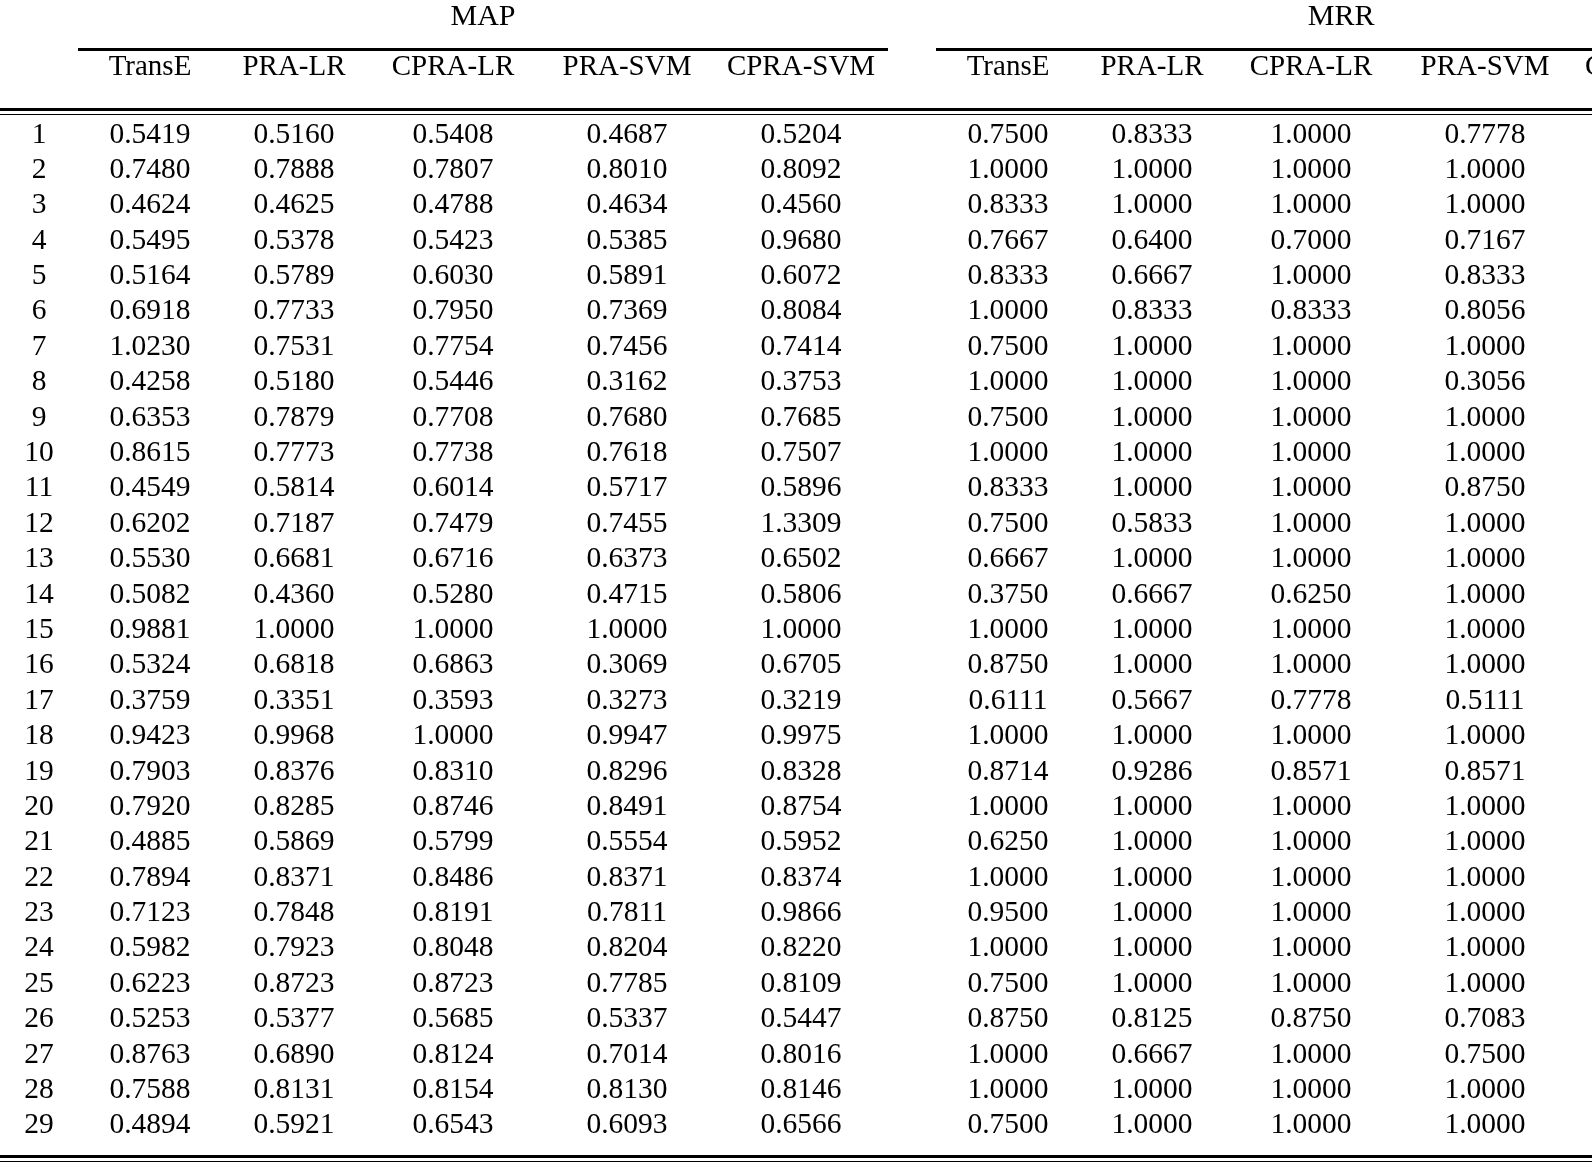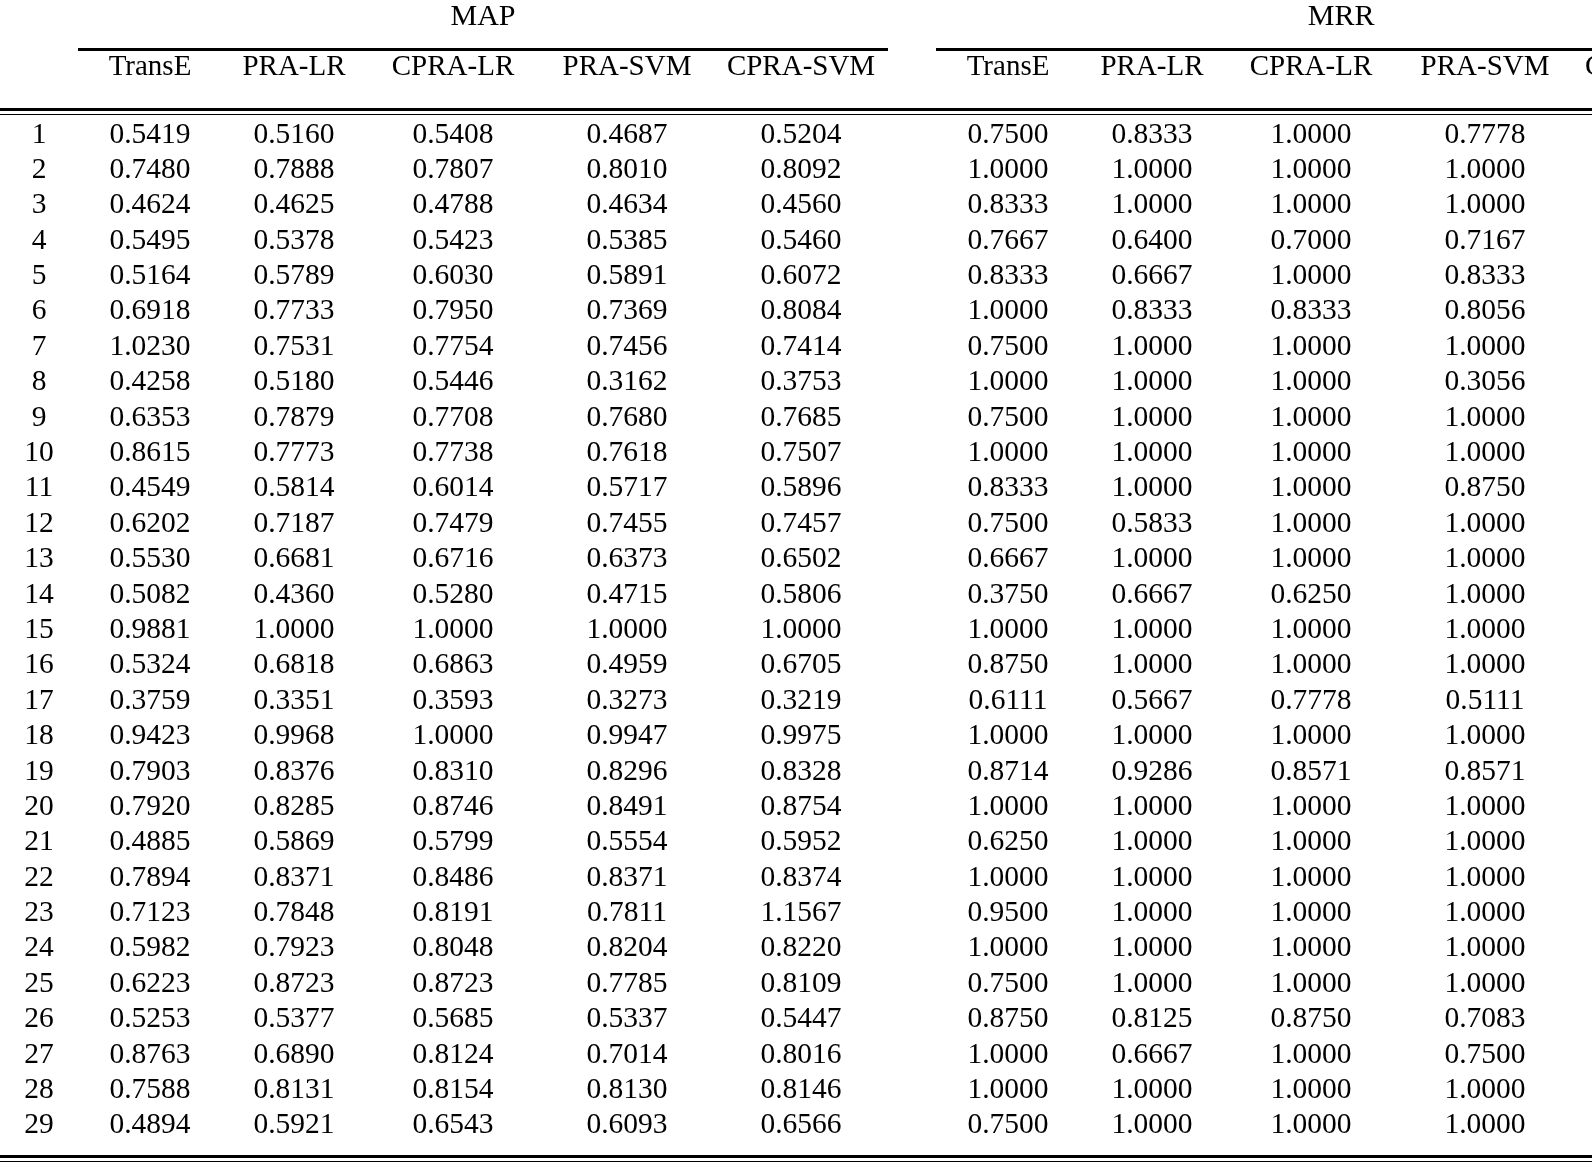--- a/index.html
+++ b/index.html
@@ -212,7 +212,7 @@
           <td>0.5378</td>
           <td class="bold-val">0.5423</td>
           <td>0.5385</td>
-          <td class="bold-val">0.5460</td>
+          <td class="bold-val">0.9680</td>
           <td class="gapcell"></td>
           <td>0.7667</td>
           <td>0.6400</td>

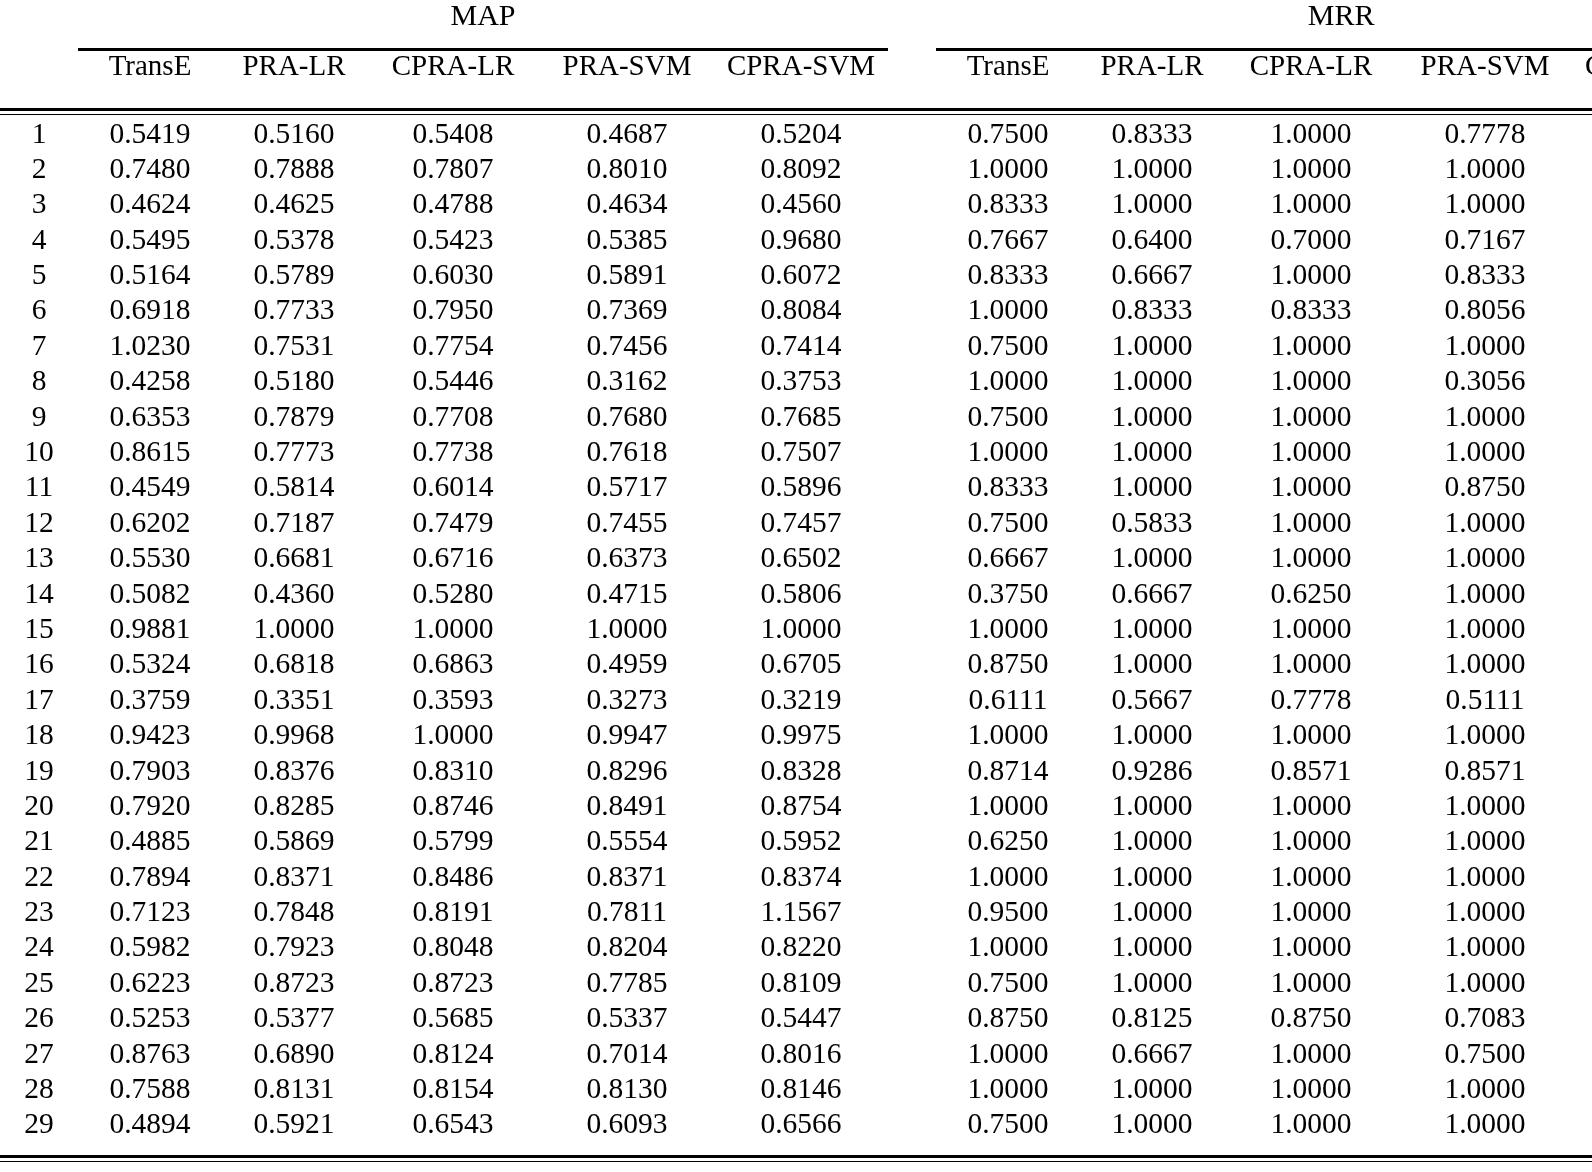--- a/index.html
+++ b/index.html
@@ -324,7 +324,7 @@
           <td>0.7187</td>
           <td class="bold-val">0.7479</td>
           <td>0.7455</td>
-          <td class="bold-val">0.7457</td>
+          <td class="bold-val">1.3309</td>
           <td class="gapcell"></td>
           <td>0.7500</td>
           <td>0.5833</td>

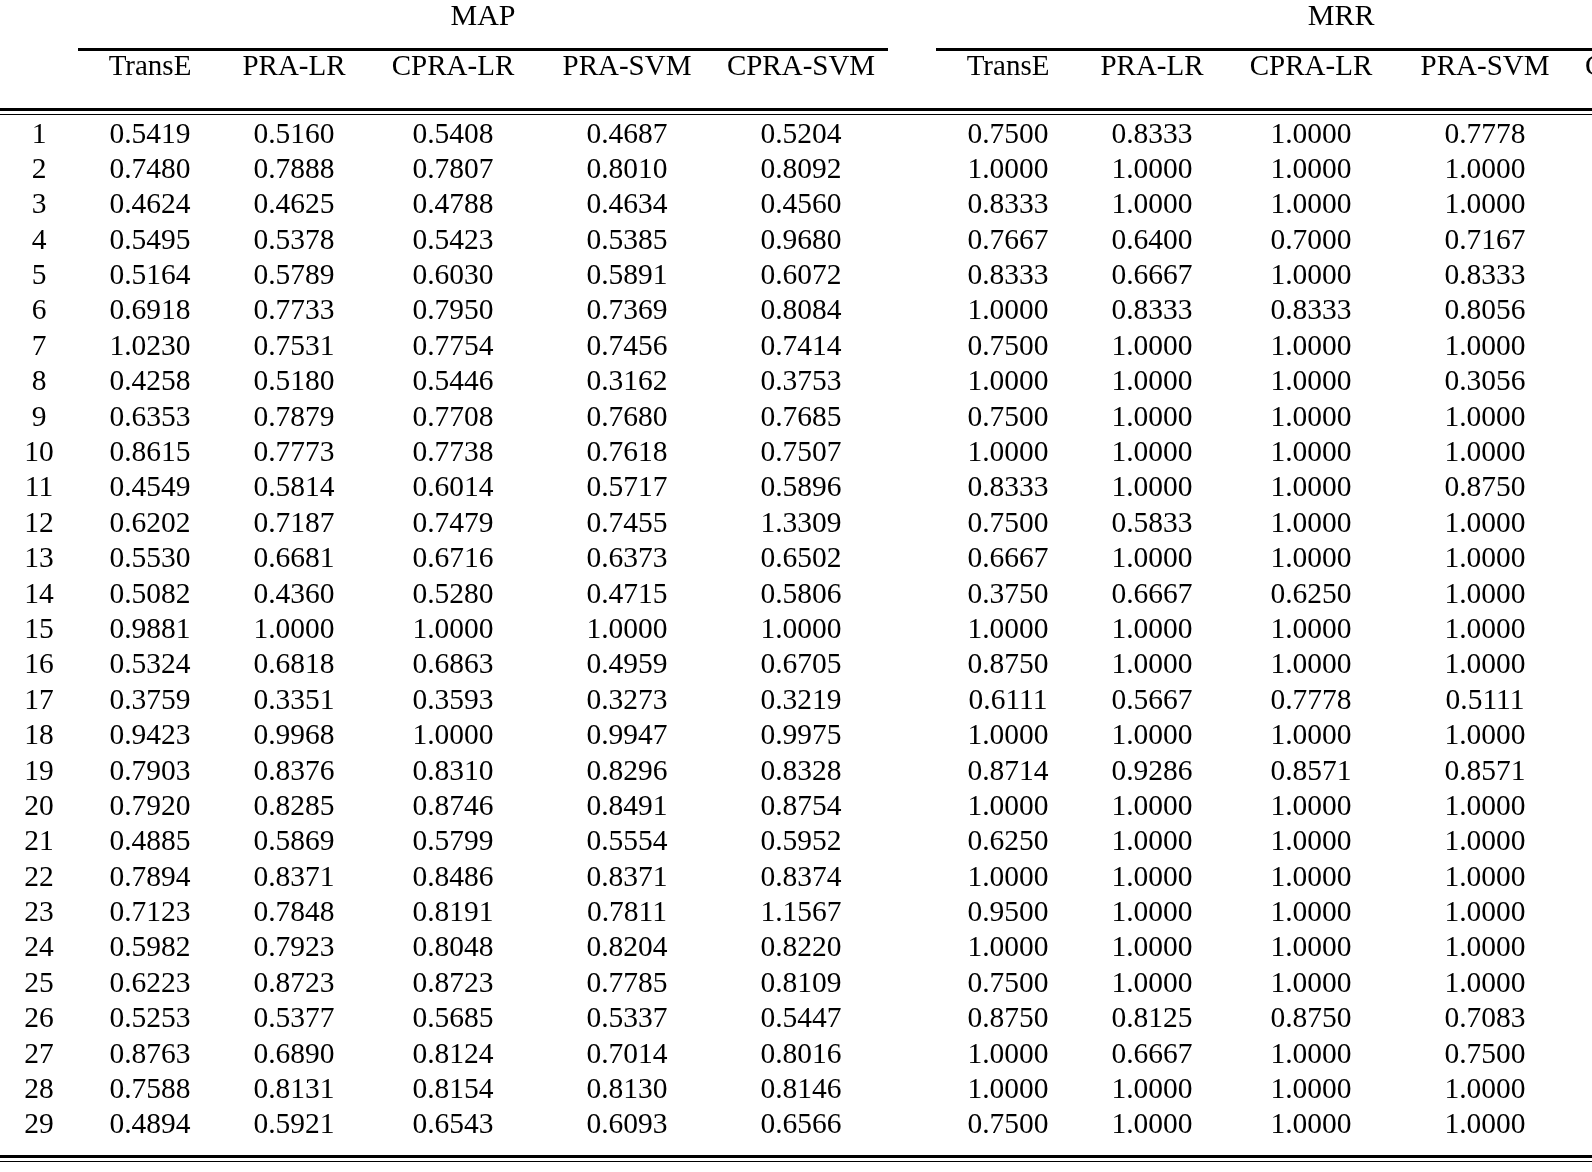--- a/index.html
+++ b/index.html
@@ -379,7 +379,7 @@
           <td>0.5324</td>
           <td>0.6818</td>
           <td class="bold-val">0.6863</td>
-          <td>0.4959</td>
+          <td>0.3069</td>
           <td class="bold-val">0.6705</td>
           <td class="gapcell"></td>
           <td>0.8750</td>

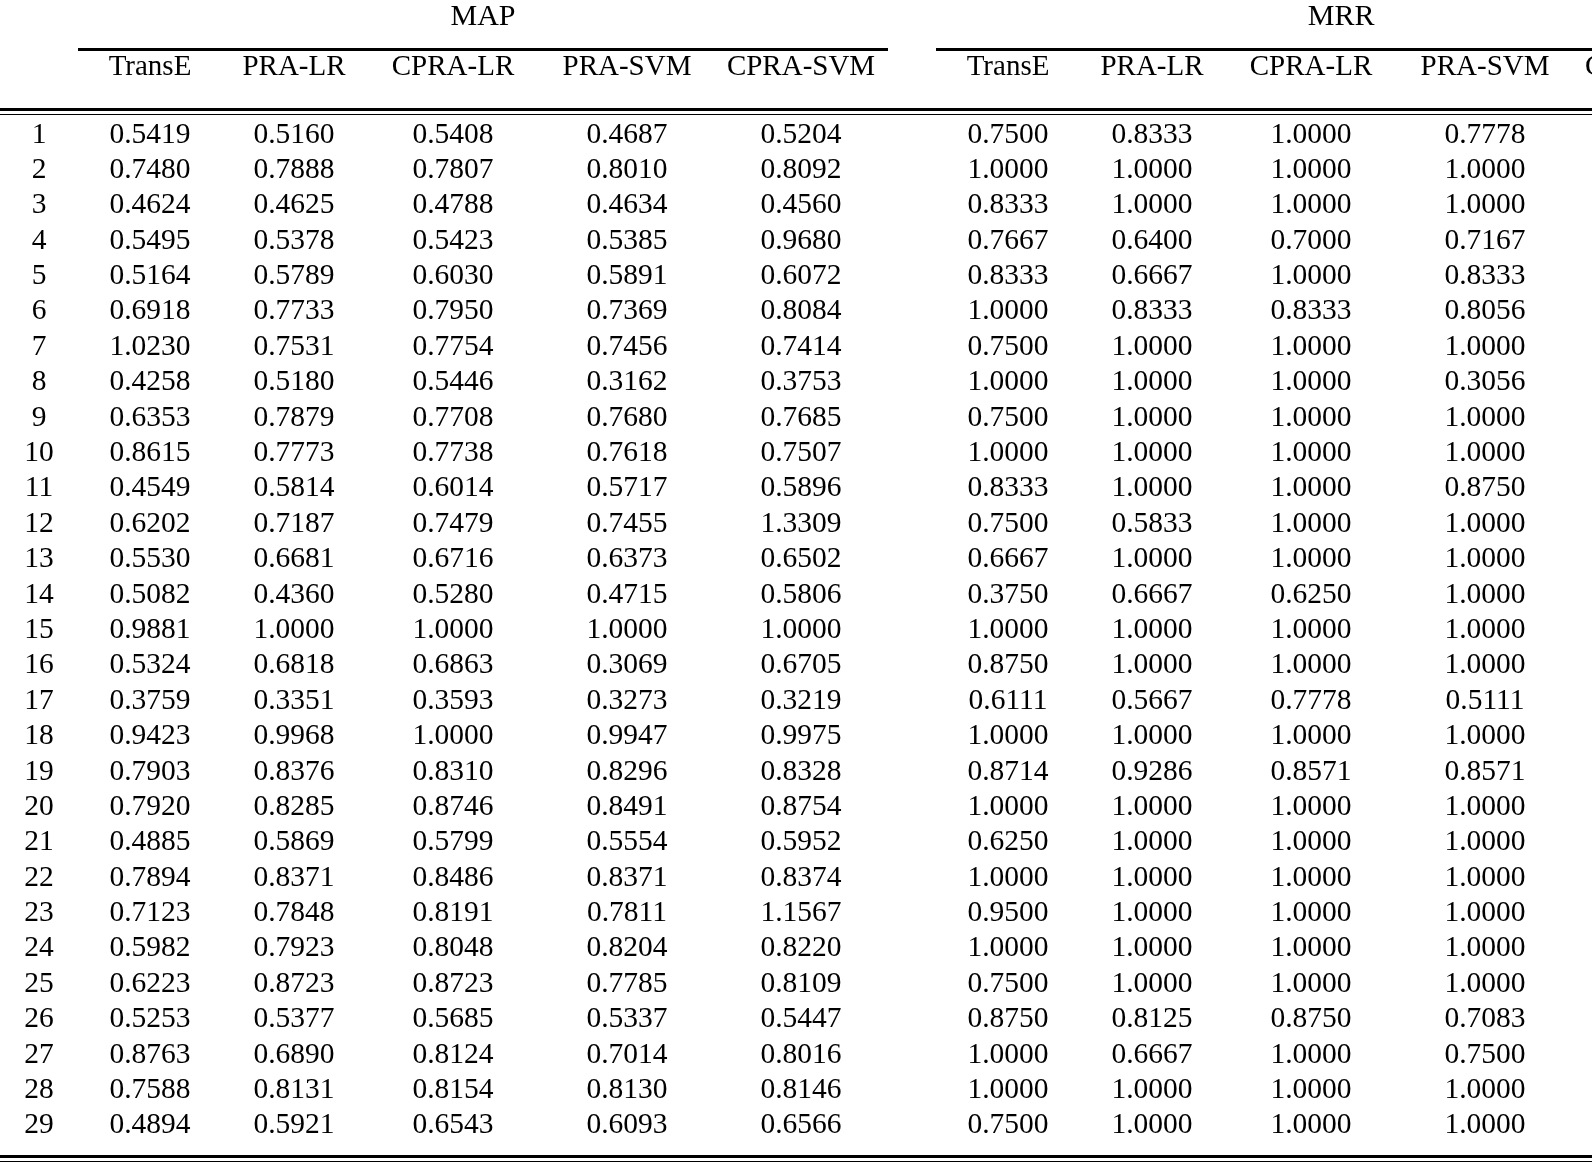--- a/index.html
+++ b/index.html
@@ -478,7 +478,7 @@
           <td>0.7848</td>
           <td class="bold-val">0.8191</td>
           <td>0.7811</td>
-          <td class="bold-val">1.1567</td>
+          <td class="bold-val">0.9866</td>
           <td class="gapcell"></td>
           <td>0.9500</td>
           <td>1.0000</td>

